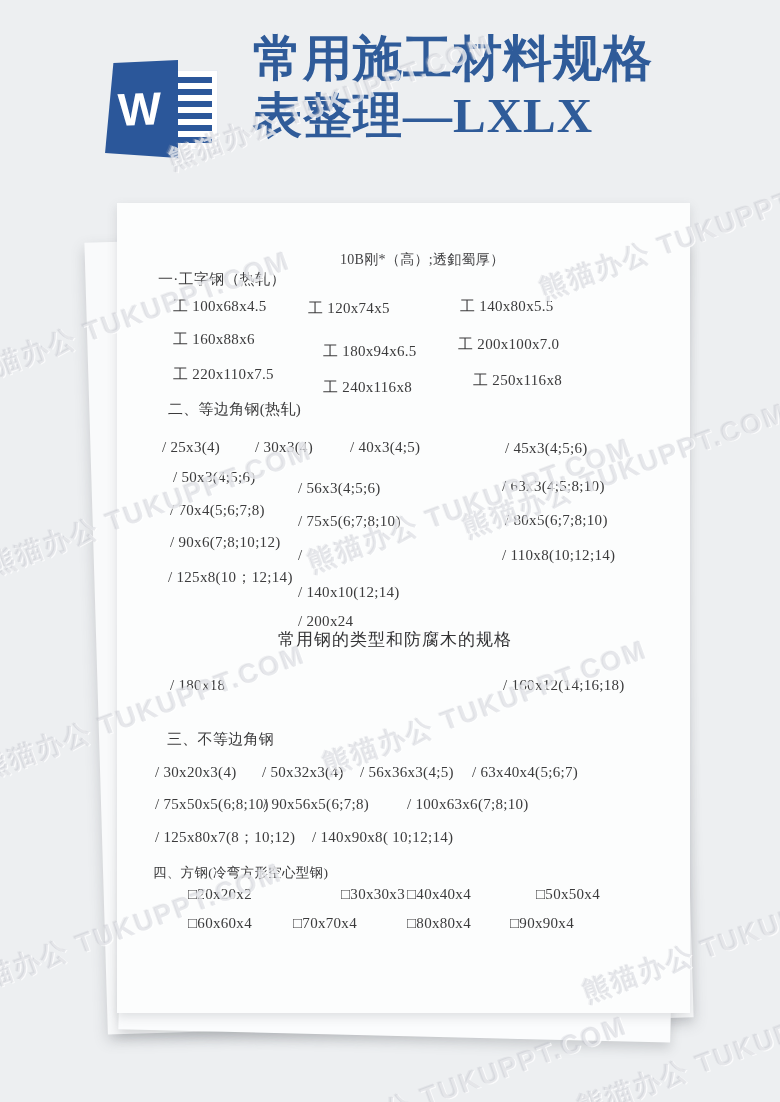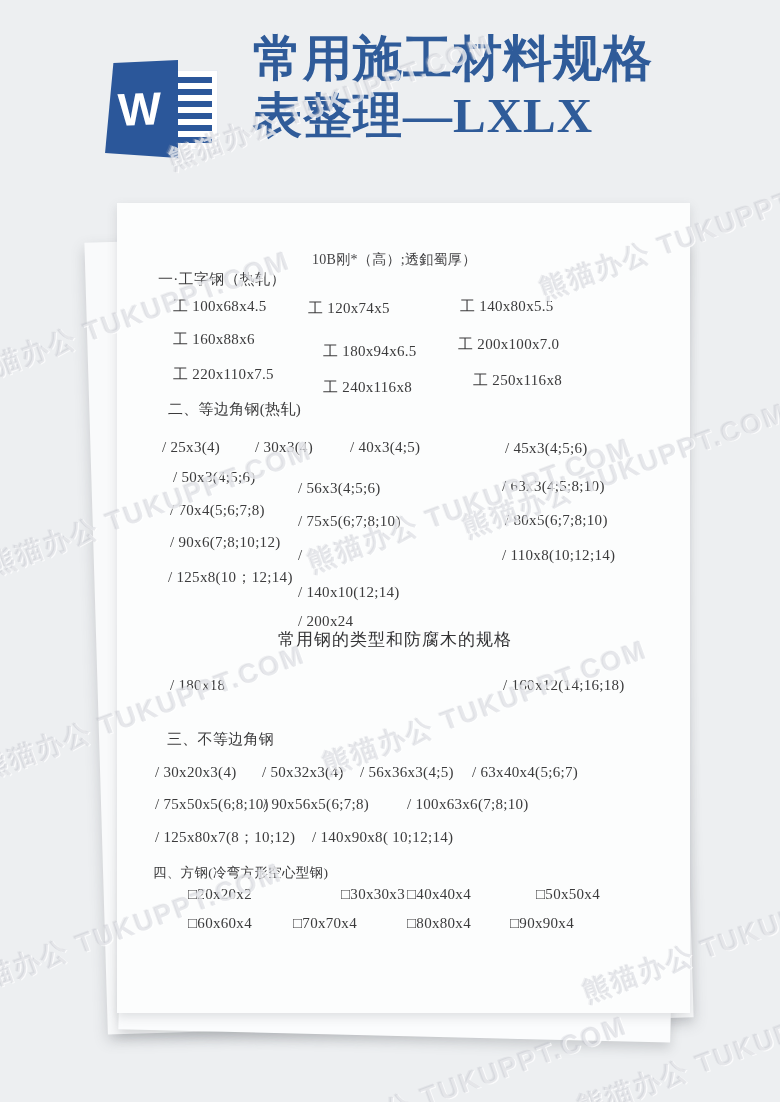--- a/index.html
+++ b/index.html
@@ -53,7 +53,7 @@
     position:absolute;white-space:nowrap;color:#3b3b3c;
     font-size:15px;letter-spacing:.3px;line-height:1.1;
   }
-  .it.note{font-size:14px;color:#434345;}
+  .it.note{font-size:14px;color:#434345;margin-left:28px;}
   .it.mid{font-size:17px;color:#333335;letter-spacing:1px;}
   .it.h4{font-size:13.5px;text-align:center;}
   

